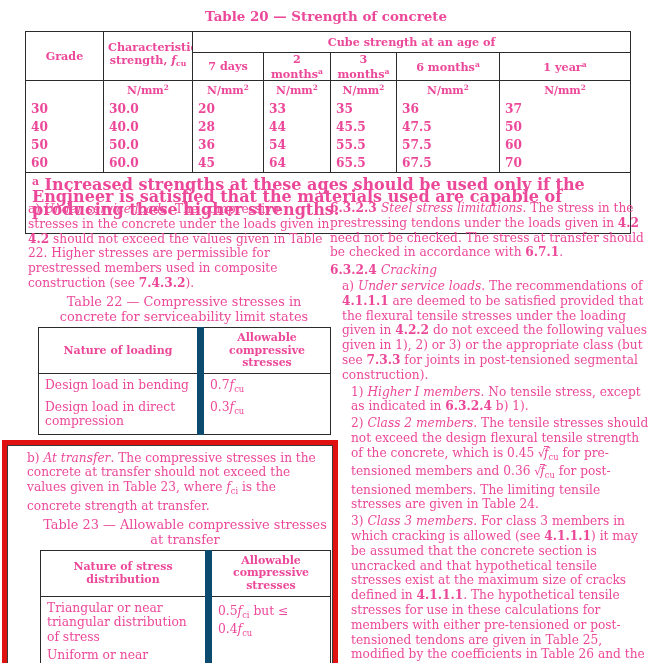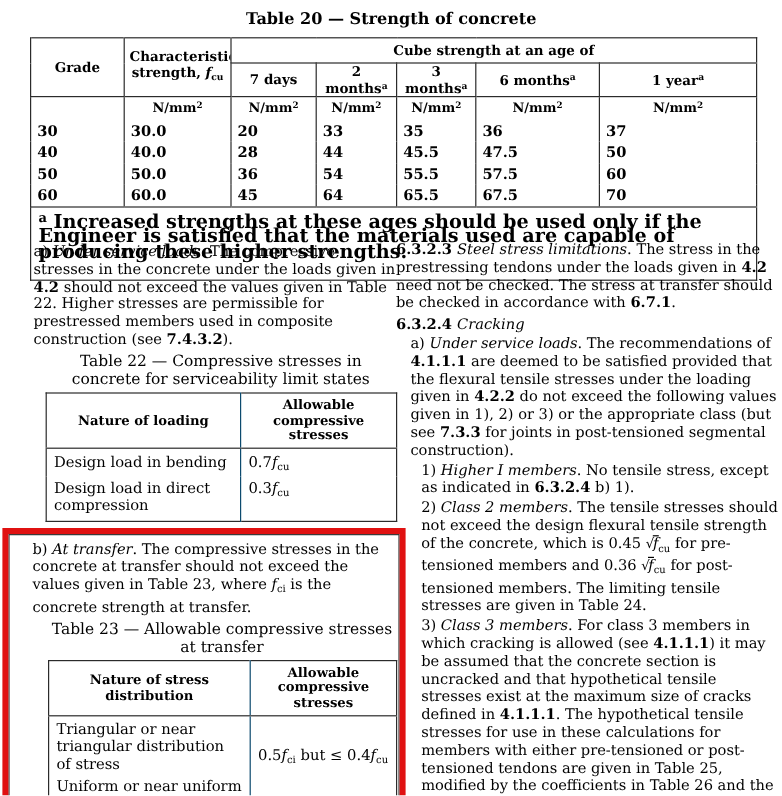--- a/index.html
+++ b/index.html
@@ -4,7 +4,7 @@
 <style>
   html,body{margin:0;padding:0;background:#fff;}
   .page{position:relative;width:652px;height:663px;background:#ffffff;overflow:hidden;
-        font-family:"DejaVu Serif","Liberation Serif",serif;color:#000000;}
+        font-family:"DejaVu Serif","Liberation Serif",serif;color:#ec4899;}
 
   
   .s-b{font-weight:700;}

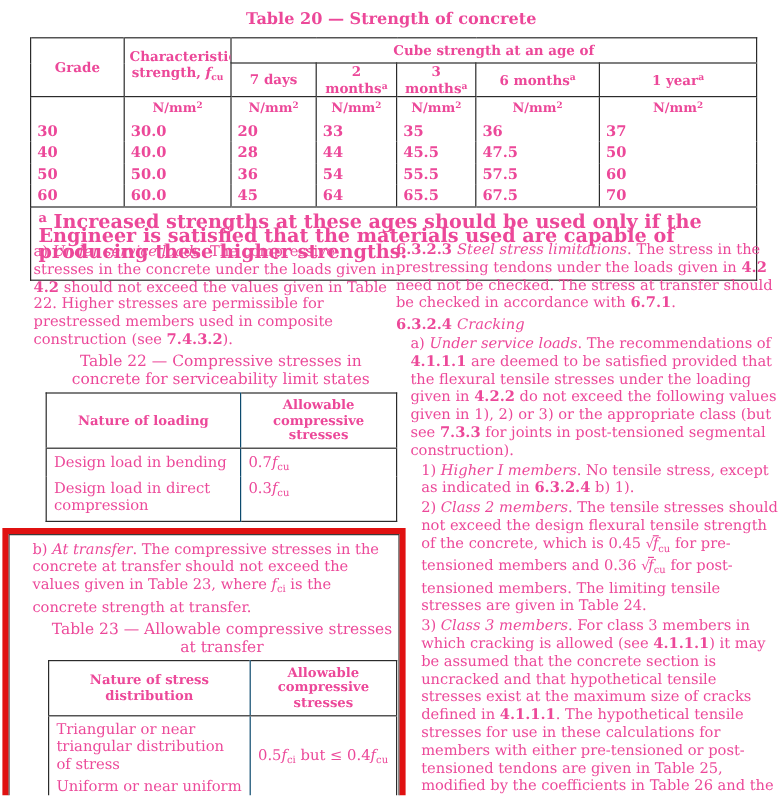--- a/index.html
+++ b/index.html
@@ -54,7 +54,7 @@
   .small th{border-bottom:1px solid #2b2b2b;font-weight:700;font-size:11px;
             line-height:12.4px;text-align:center;padding:4px 4px;}
   .small td{padding:1px 6px;line-height:14.2px;vertical-align:top;}
-  .small .c2{border-left:1px solid #0c4a6e;}
+  .small .c2{border-left:7px solid #0c4a6e;}
   .small tr.r1 td{padding-top:4px;}
   .small tr.r2 td{padding-top:3px;padding-bottom:5px;}
   .t22{margin-left:36px;width:292px;}

